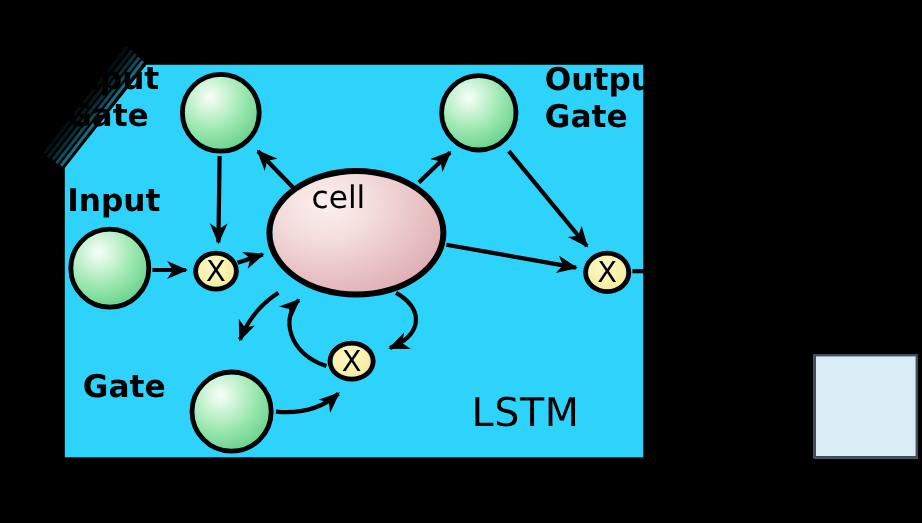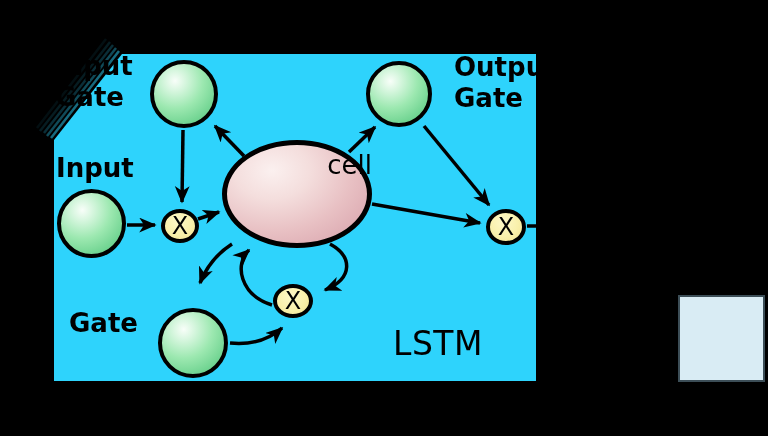--- a/index.html
+++ b/index.html
@@ -27,7 +27,7 @@
   }
   .lbl { position:absolute; font-size:26px; font-weight:bold; line-height:31px; white-space:nowrap; }
   .lstm-label { position:absolute; left:393px; top:324px; font-size:33px; font-weight:500; letter-spacing:0.5px; }
-  .cell-word { position:absolute; left:222px; top:150px; width:150px; text-align:right;
+  .cell-word { position:absolute; left:207px; top:150px; width:150px; text-align:center;
                font-size:26px; font-weight:400; }
   .cell-sym  { position:absolute; left:222px; top:177px; width:150px; text-align:center;
                font-size:48px; font-weight:400; line-height:48px; }

